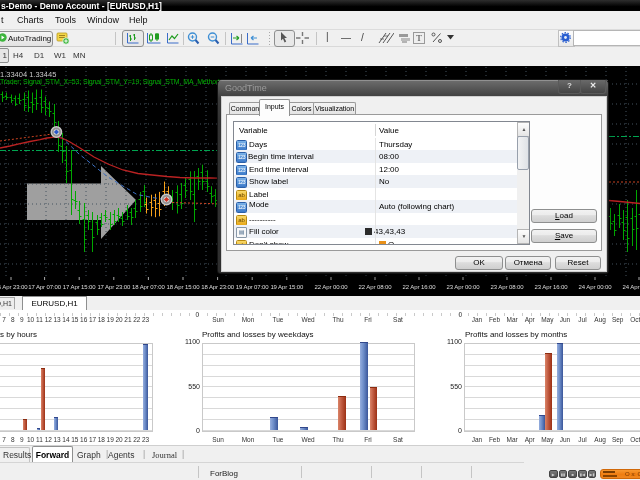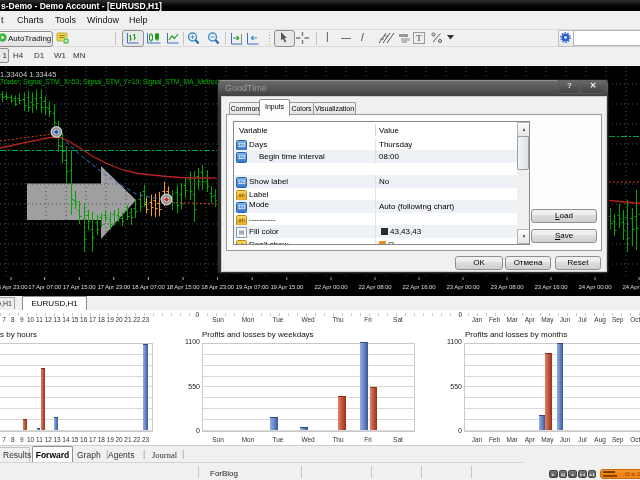--- a/index.html
+++ b/index.html
@@ -379,7 +379,7 @@
             </div>
             <div style="position:absolute;left:0;top:28.45px;width:283px;height:12.45px;background:#eef1f6;">
               <span style="position:absolute;left:2px;top:2px;width:9px;height:9px;border-radius:1.5px;background:linear-gradient(#7ab2e8,#3a78c8);border:0.5px solid #2a5fa8;color:#fff;font-size:5px;line-height:8px;text-align:center;letter-spacing:-0.5px;">123</span>
-              <span style="position:absolute;left:25px;top:2px;">Begin time interval</span>
+              <span style="position:absolute;left:14px;top:2px;">Begin time interval</span>
               <span style="position:absolute;left:145px;top:2px;">08:00</span>
               <div style="position:absolute;left:141px;top:0;width:1px;height:12.45px;background:#e4e4e4;"></div>
             </div>

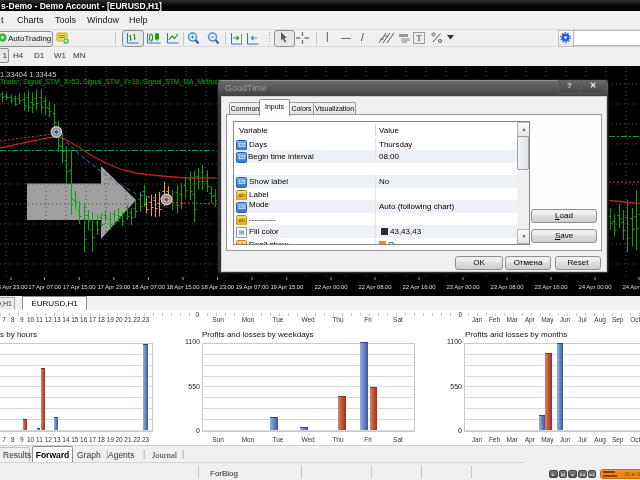--- a/index.html
+++ b/index.html
@@ -383,6 +383,12 @@
               <span style="position:absolute;left:145px;top:2px;">08:00</span>
               <div style="position:absolute;left:141px;top:0;width:1px;height:12.45px;background:#e4e4e4;"></div>
             </div>
+            <div style="position:absolute;left:0;top:40.90px;width:283px;height:12.45px;background:#fff;">
+              <span style="position:absolute;left:2px;top:2px;width:9px;height:9px;border-radius:1.5px;background:linear-gradient(#7ab2e8,#3a78c8);border:0.5px solid #2a5fa8;color:#fff;font-size:5px;line-height:8px;text-align:center;letter-spacing:-0.5px;">123</span>
+              <span style="position:absolute;left:15px;top:2px;">End time interval</span>
+              <span style="position:absolute;left:145px;top:2px;">12:00</span>
+              <div style="position:absolute;left:141px;top:0;width:1px;height:12.45px;background:#e4e4e4;"></div>
+            </div>
             <div style="position:absolute;left:0;top:65.80px;width:283px;height:12.45px;background:#fff;">
               <span style="position:absolute;left:2px;top:2px;width:9px;height:9px;border-radius:1.5px;background:linear-gradient(#f8d868,#e8a818);border:0.5px solid #b88a10;color:#6a4a00;font-size:6px;line-height:8px;text-align:center;">ab</span>
               <span style="position:absolute;left:15px;top:2px;">Label</span>

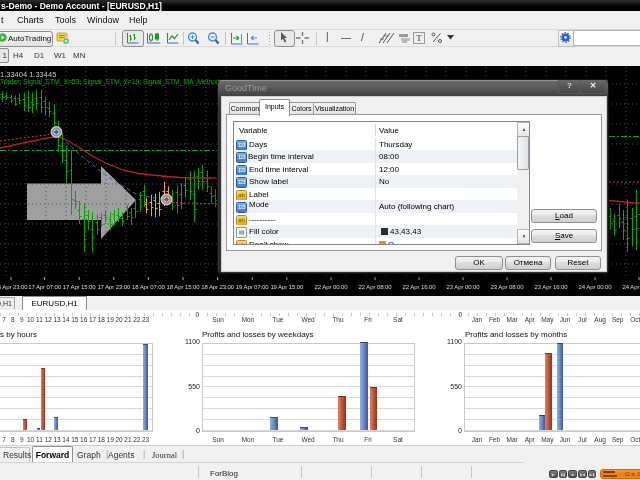--- a/index.html
+++ b/index.html
@@ -416,7 +416,7 @@
             <div style="position:absolute;left:0;top:103.15px;width:283px;height:14px;background:#eef1f6;">
               <span style="position:absolute;left:2px;top:2px;width:9px;height:9px;border-radius:1px;background:#f8f8f8;border:0.5px solid #8898a8;color:#4a6a8a;font-size:6px;line-height:8px;text-align:center;">▤</span>
               <span style="position:absolute;left:15px;top:2px;">Fill color</span>
-              <span style="position:absolute;left:147px;top:2px;"><span style="display:inline-block;width:7px;height:7px;background:#2b2b2b;vertical-align:-1px;margin-right:2px;"></span>43,43,43</span>
+              <span style="position:absolute;left:131px;top:2px;"><span style="display:inline-block;width:7px;height:7px;background:#2b2b2b;vertical-align:-1px;margin-right:2px;"></span>43,43,43</span>
               <div style="position:absolute;left:141px;top:0;width:1px;height:12.45px;background:#e4e4e4;"></div>
             </div>
             <div style="position:absolute;left:0;top:115.60px;width:283px;height:12.45px;background:#fff;">

